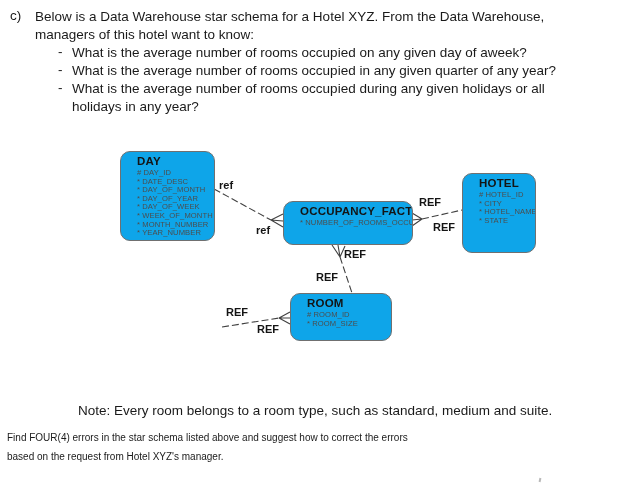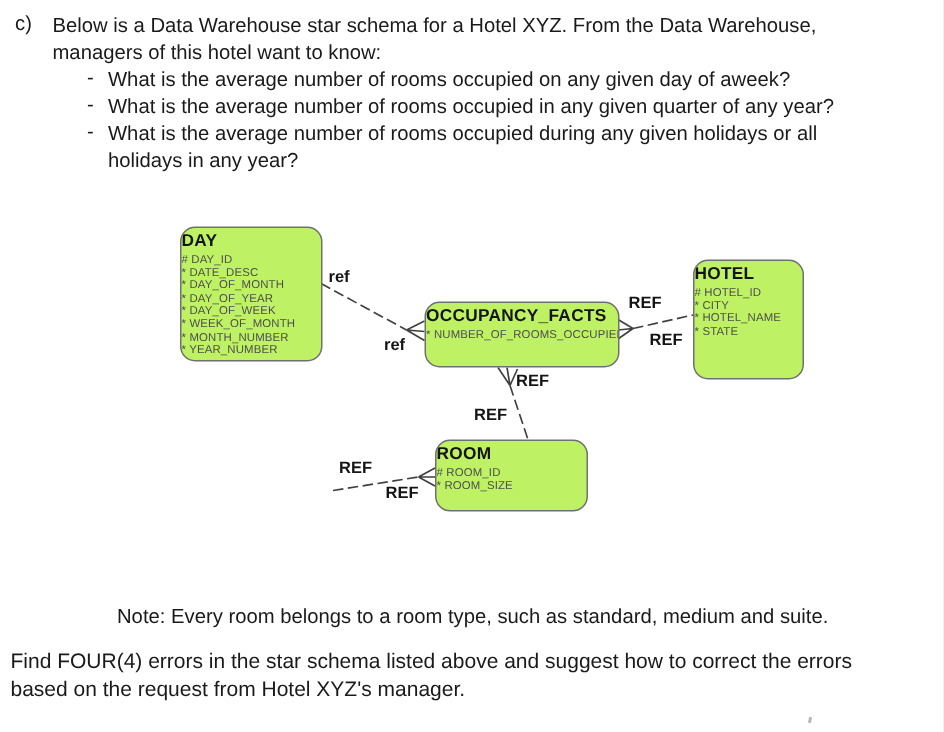--- a/index.html
+++ b/index.html
@@ -18,11 +18,11 @@
   
   .entity{
     position:absolute;
-    background:#bef264;
+    background:#0ea5e9;
     border:1.2px solid #707070;
     border-radius:10px;
     box-sizing:border-box;
-    padding:3px 5px 2px 0;
+    padding:3px 5px 2px 16px;
     overflow:hidden;
   }
   .etitle{

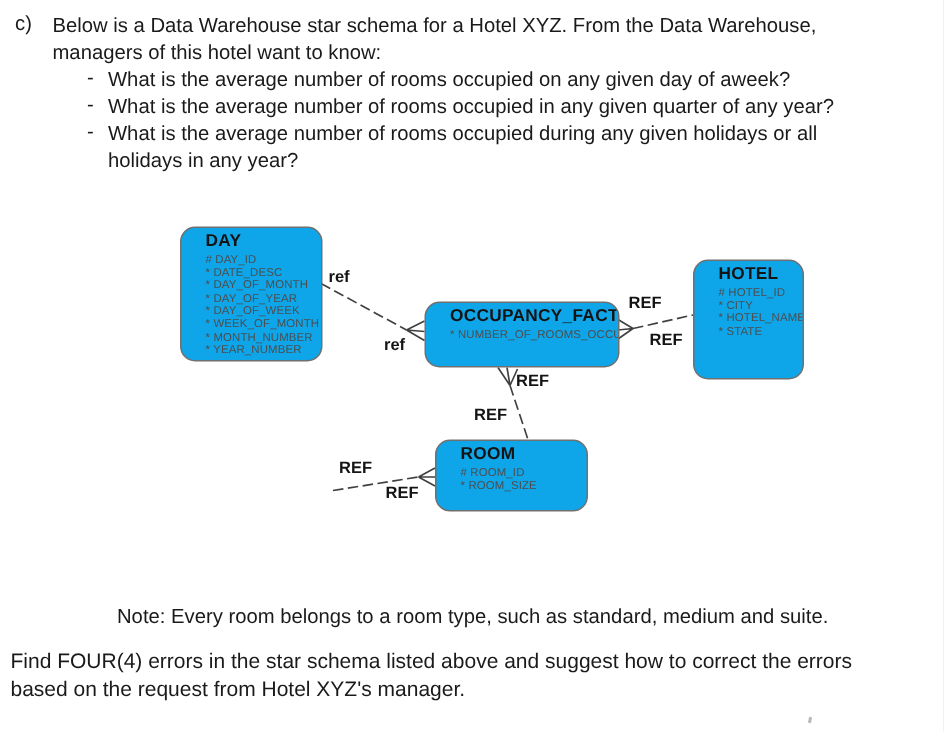--- a/index.html
+++ b/index.html
@@ -54,7 +54,7 @@
   .lines{position:absolute;left:0;top:0;pointer-events:none;}
   
   .note{position:absolute;left:78px;top:403px;font-size:13.5px;white-space:nowrap;}
-  .task-line{position:absolute;left:7px;font-size:14px;white-space:nowrap;text-align:right;}
+  .task-line{position:absolute;left:7px;font-size:10px;white-space:nowrap;text-align:right;}
   .artifact{position:absolute;left:539px;top:478px;width:2px;height:4px;background:#b9b9b9;transform:rotate(12deg);}
 </style>
 </head>

